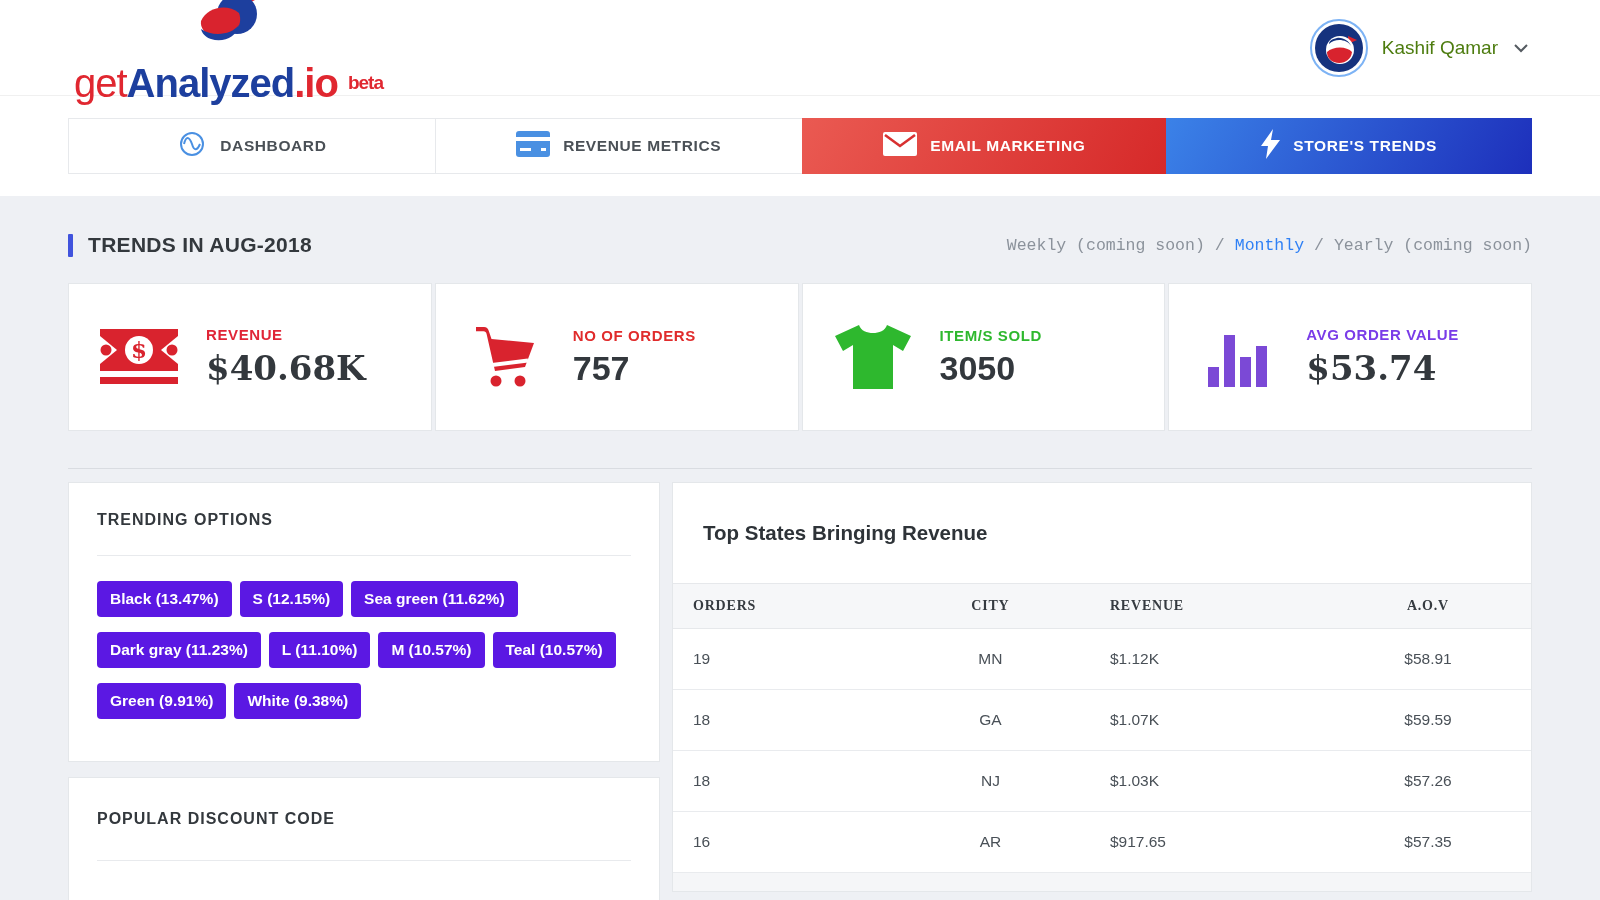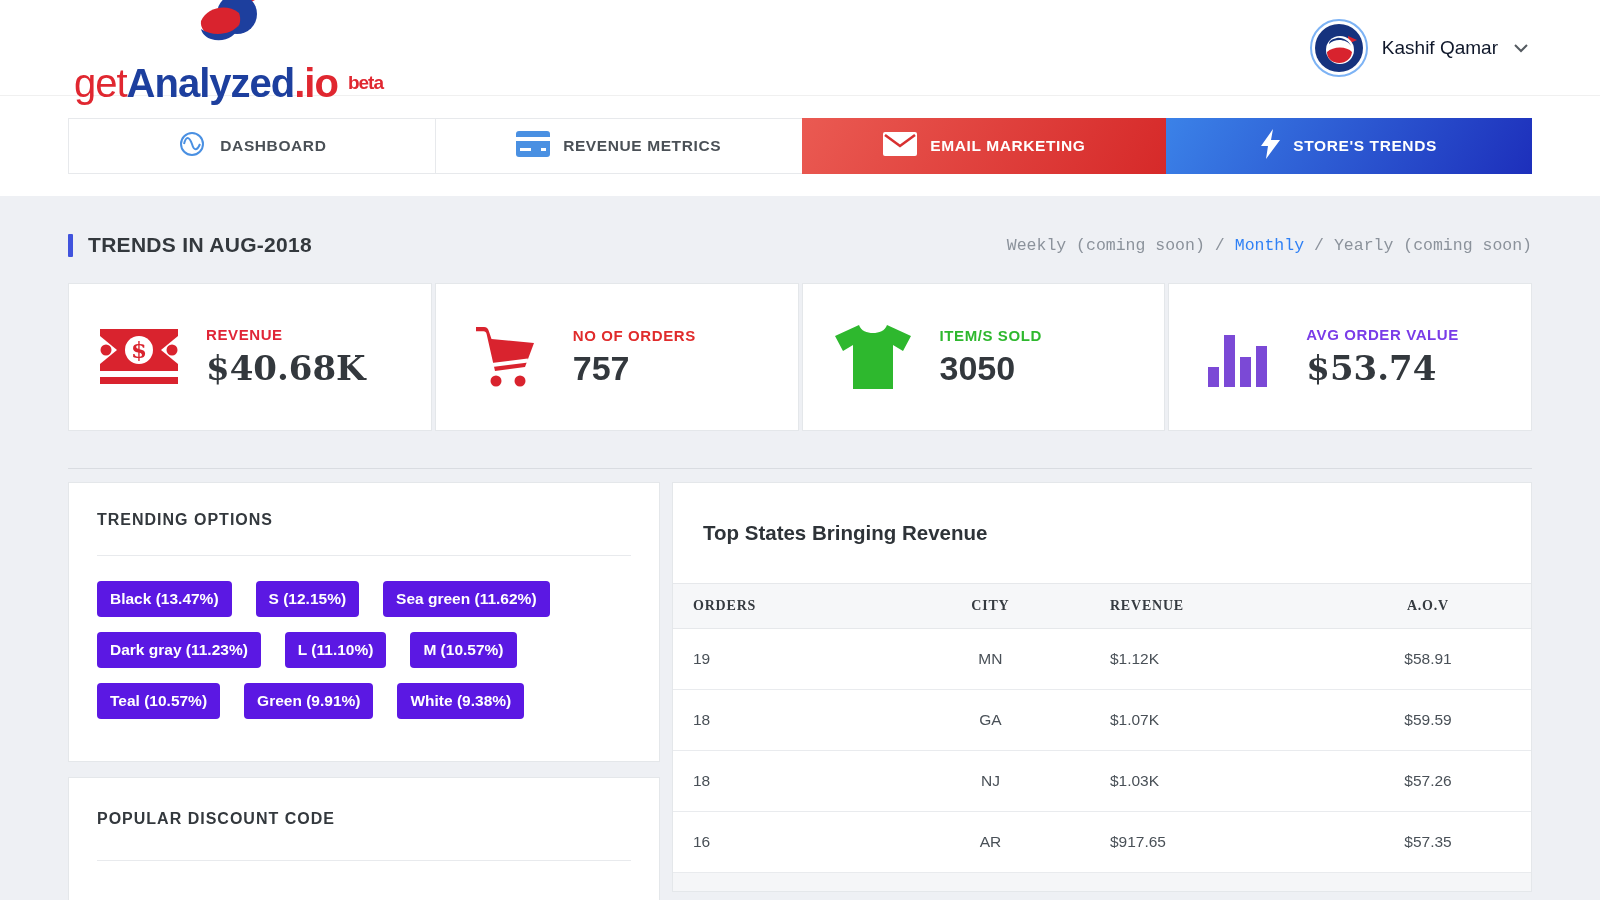--- a/index.html
+++ b/index.html
@@ -18,7 +18,7 @@
   .user { display:flex; align-items:center; gap:14px; cursor:pointer; }
   .avatar-ring { width:58px; height:58px; border-radius:50%; border:2px solid #7db3f5;
                  display:flex; align-items:center; justify-content:center; background:#fff; }
-  .user-name { font-size:19px; color:#0f172a;text-align:center; }
+  .user-name { font-size:19px; color:#4d7c0f;text-align:center; }
   .chev { margin-left:2px; }
 
   

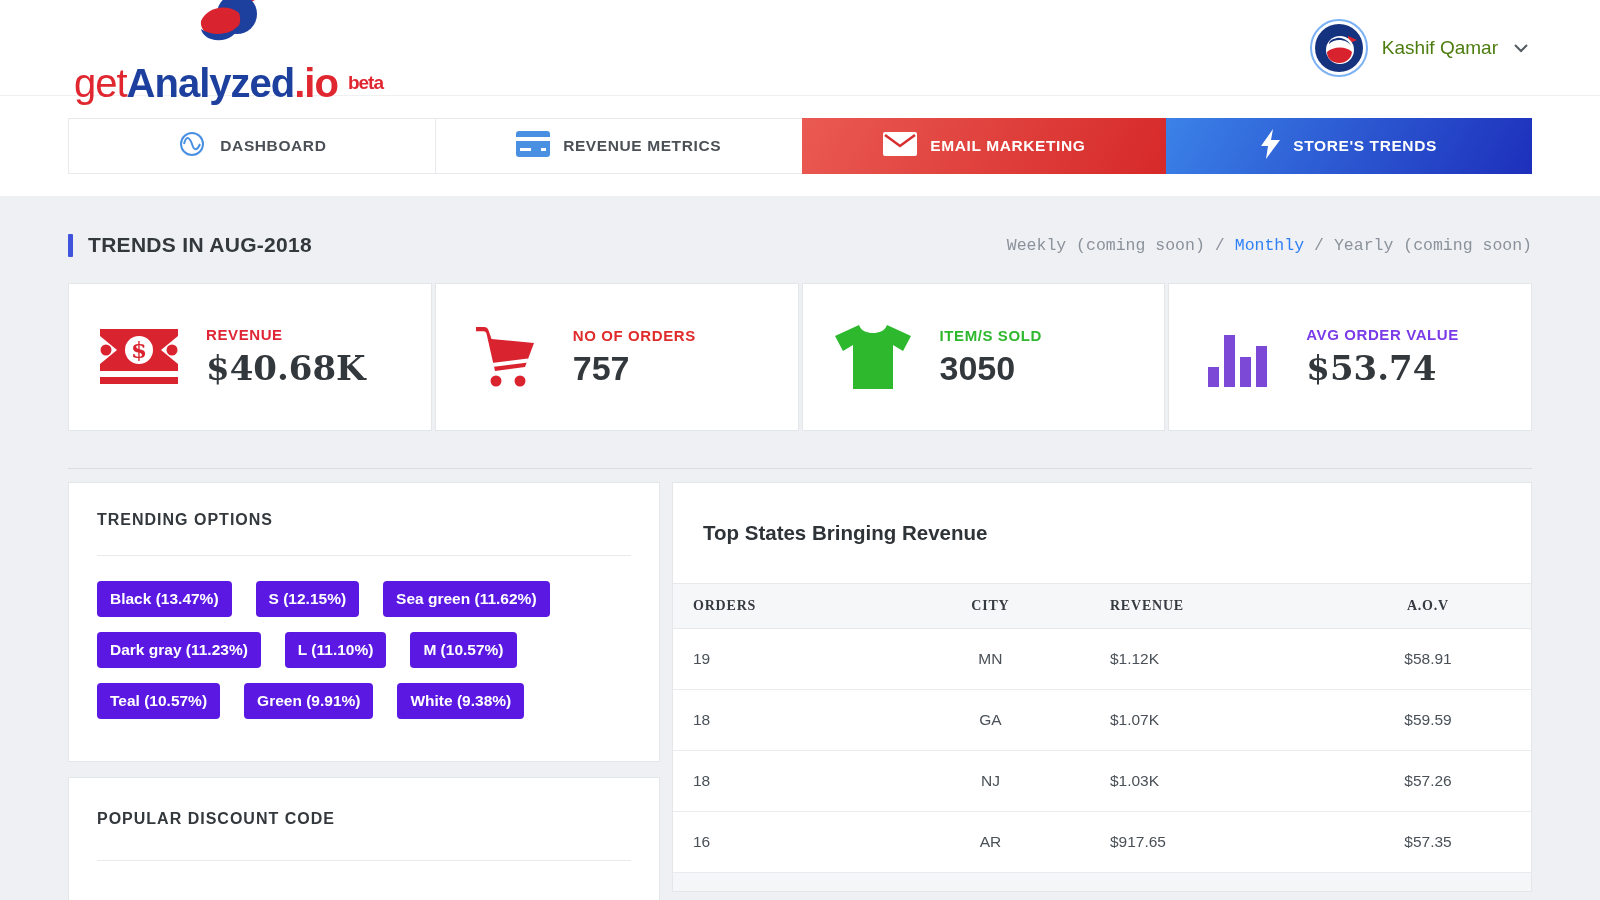--- a/index.html
+++ b/index.html
@@ -58,7 +58,7 @@
   .card-trending { height:280px; padding:28px; }
   .panel-title { font-size:16px; font-weight:800; letter-spacing:1px; color:#33383d; }
   .panel-divider { border-top:1px solid #e8eaed; margin-top:26px; }
-  .tags { margin-top:25px; display:flex; flex-wrap:wrap; gap:15px 24px; }
+  .tags { margin-top:25px; display:flex; flex-wrap:wrap; gap:15px 8px; }
   .tag { background:#5b18e3; color:#fff; font-size:15.5px; font-weight:700;
          padding:9px 13px; border-radius:4px; white-space:nowrap; }
   .card-discount { margin-top:15px; height:200px; padding:32px 28px; }

